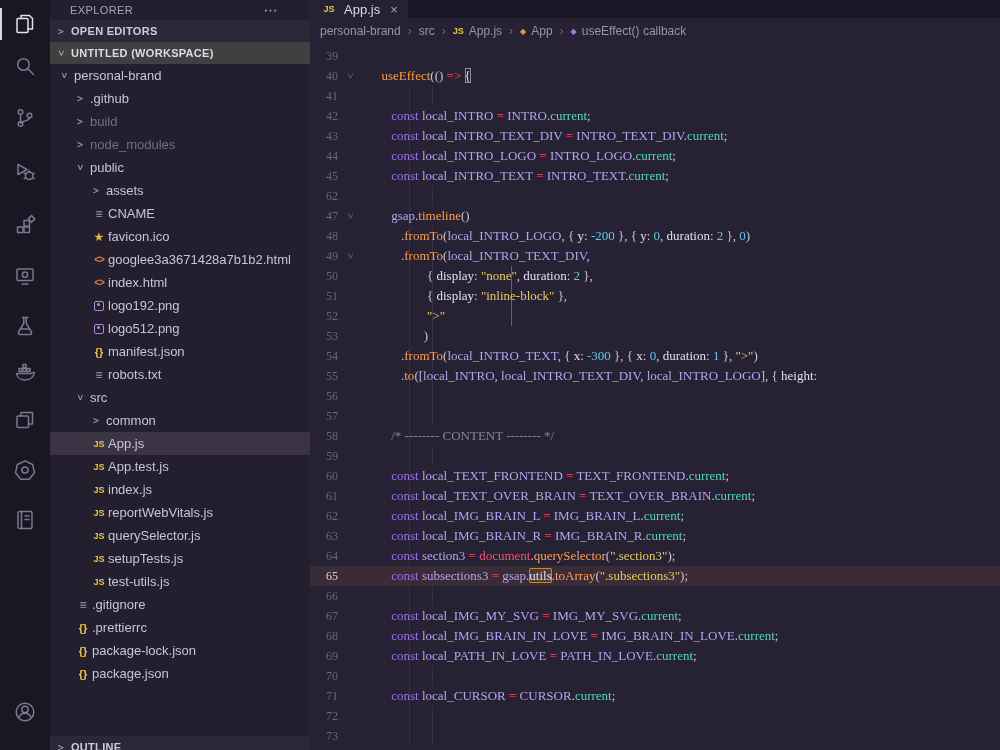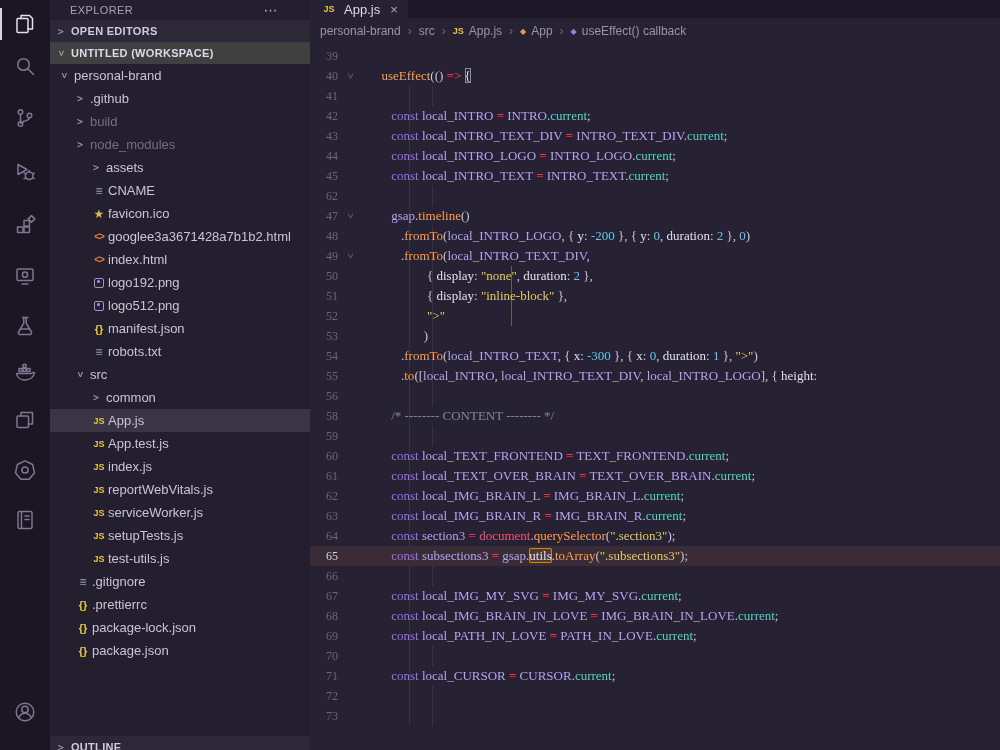--- a/index.html
+++ b/index.html
@@ -202,6 +202,10 @@
         <div class="trow dim" style="padding-left: 24px;">
           <span class="chev">&gt;</span>
           <span class="lbl">node_modules</span>
+        </div>
+        <div class="trow" style="padding-left: 24px;">
+          <span class="chev open">&gt;</span>
+          <span class="lbl">public</span>
         </div>
         <div class="trow" style="padding-left: 40px;">
           <span class="chev">&gt;</span>

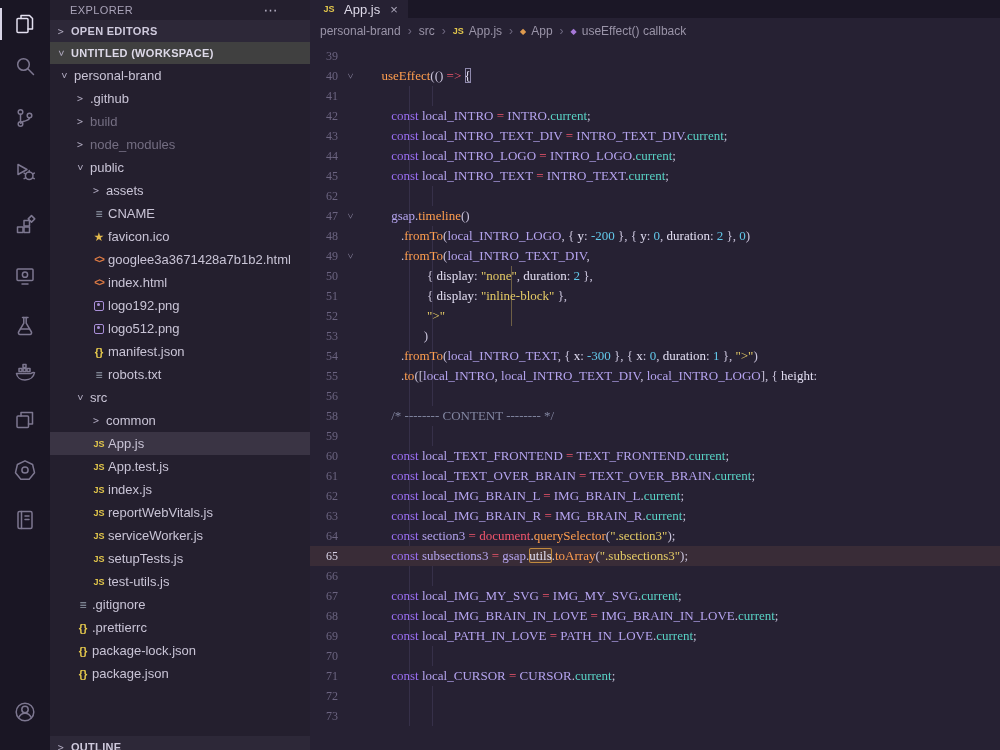--- a/index.html
+++ b/index.html
@@ -391,6 +391,7 @@
         <div class="cl"><span class="guide" style="left: 98.98px;"></span><span class="guide" style="left: 122.47px;"></span><span class="ln">54</span><span class="ct">            <span class="tk-p">.</span><span class="tk-f">fromTo</span><span class="tk-p">(</span><span class="tk-v">local_INTRO_TEXT</span><span class="tk-p">, { </span><span class="tk-y">x</span><span class="tk-p">: </span><span class="tk-n">-300</span><span class="tk-p"> }, { </span><span class="tk-y">x</span><span class="tk-p">: </span><span class="tk-n">0</span><span class="tk-p">, </span><span class="tk-y">duration</span><span class="tk-p">: </span><span class="tk-n">1</span><span class="tk-p"> }, </span><span class="tk-s">"&gt;"</span><span class="tk-p">)</span></span></div>
         <div class="cl"><span class="guide" style="left: 98.98px;"></span><span class="guide" style="left: 122.47px;"></span><span class="ln">55</span><span class="ct">            <span class="tk-p">.</span><span class="tk-f">to</span><span class="tk-p">([</span><span class="tk-v">local_INTRO</span><span class="tk-p">, </span><span class="tk-v">local_INTRO_TEXT_DIV</span><span class="tk-p">, </span><span class="tk-v">local_INTRO_LOGO</span><span class="tk-p">], { </span><span class="tk-y">height</span><span class="tk-p">:</span></span></div>
         <div class="cl"><span class="guide" style="left: 98.98px;"></span><span class="guide" style="left: 122.47px;"></span><span class="ln">56</span><span class="ct"></span></div>
+        <div class="cl"><span class="guide" style="left: 98.98px;"></span><span class="guide" style="left: 122.47px;"></span><span class="ln">57</span><span class="ct"></span></div>
         <div class="cl"><span class="guide" style="left: 98.98px;"></span><span class="ln">58</span><span class="ct">         <span class="tk-c">/* -------- CONTENT -------- */</span></span></div>
         <div class="cl"><span class="guide" style="left: 98.98px;"></span><span class="guide" style="left: 122.47px;"></span><span class="ln">59</span><span class="ct"></span></div>
         <div class="cl"><span class="guide" style="left: 98.98px;"></span><span class="ln">60</span><span class="ct">         <span class="tk-k">const </span><span class="tk-v">local_TEXT_FRONTEND</span><span class="tk-p"> </span><span class="tk-o">=</span><span class="tk-p"> </span><span class="tk-v">TEXT_FRONTEND</span><span class="tk-p">.</span><span class="tk-m">current</span><span class="tk-p">;</span></span></div>

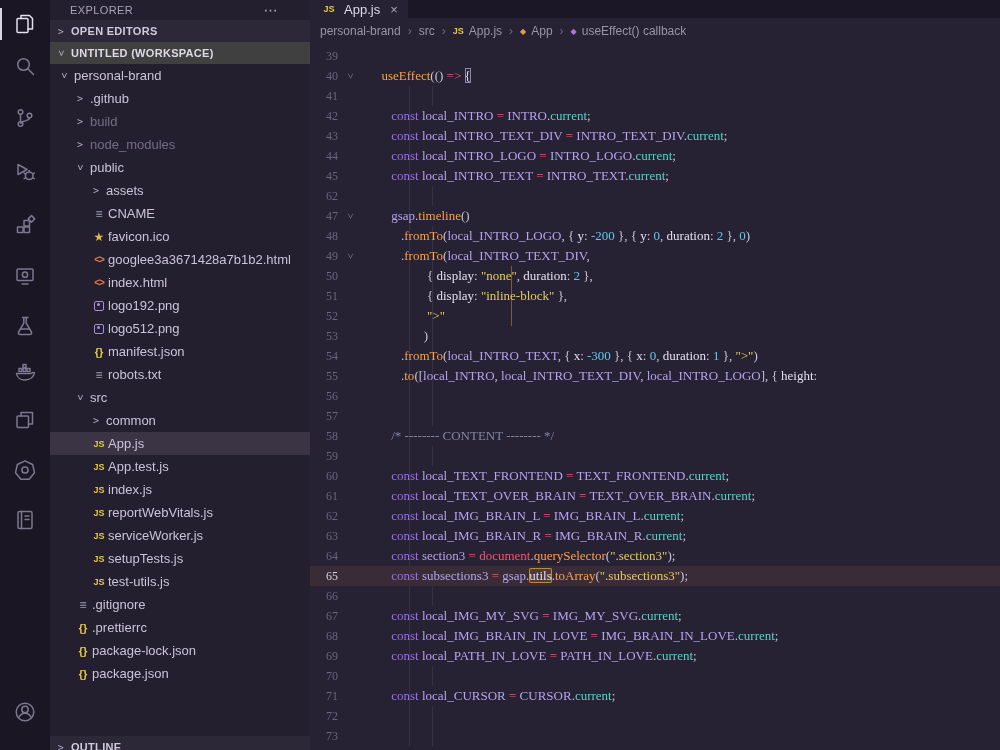--- a/index.html
+++ b/index.html
@@ -295,7 +295,7 @@
           <span class="ficon">
             <span class="fi-js">JS</span>
           </span>
-          <span class="lbl">serviceWorker.js</span>
+          <span class="lbl">querySelector.js</span>
         </div>
         <div class="trow" style="padding-left: 40px;">
           <span class="ficon">

